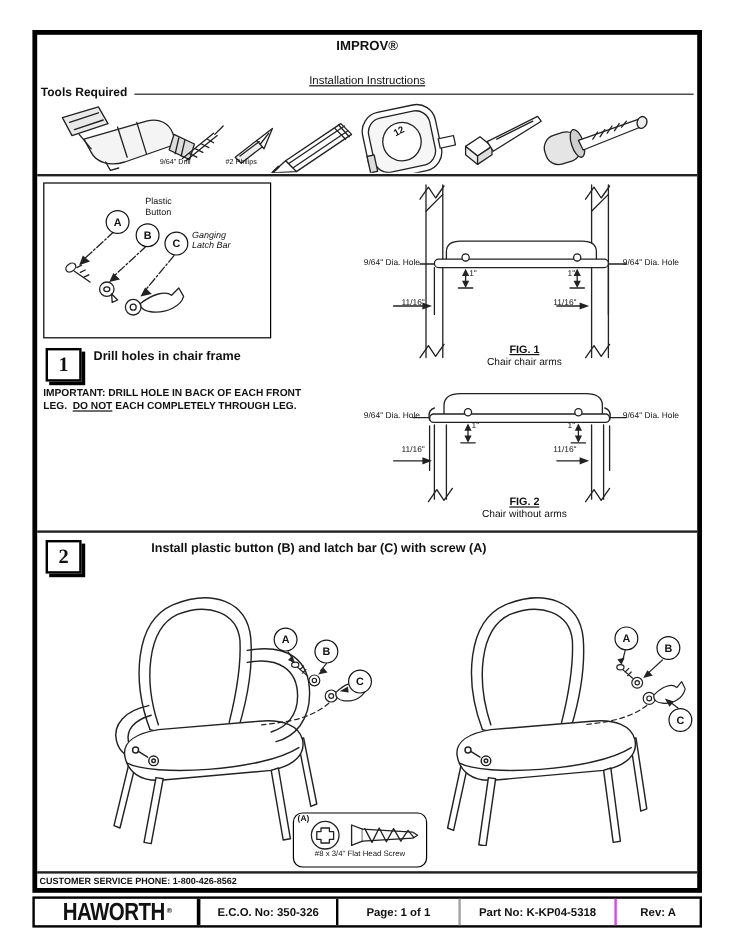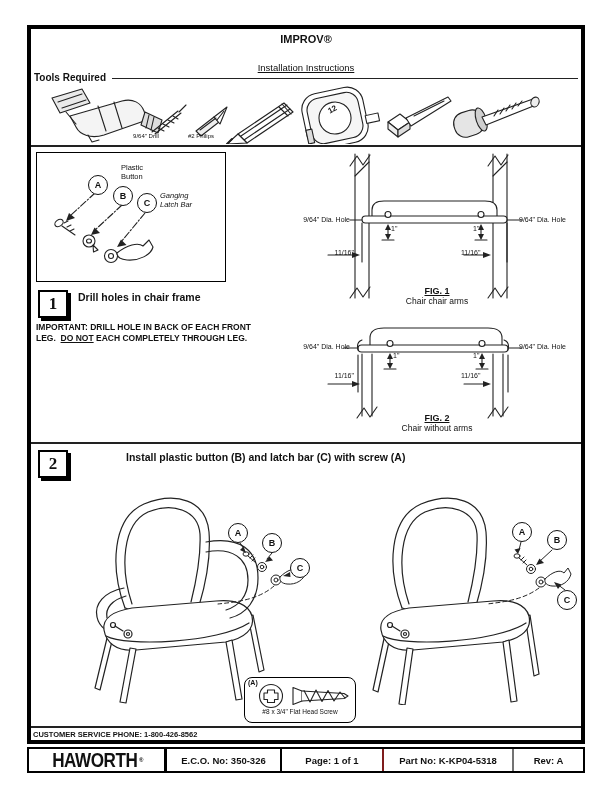--- a/index.html
+++ b/index.html
@@ -348,7 +348,7 @@
     <div class="fcell" style="flex:0 0 115px;border-right:2px solid #000;">
       <span>E.C.O. No: 350-326</span>
       </div>
-    <div class="fcell" style="flex:0 0 102px;border-right:2px solid #7f1d1d;">
+    <div class="fcell" style="flex:0 0 102px;border-right:2px solid #a3a3a3;">
       <span>Page: 1 of 1</span>
       </div>
     <div class="fcell" style="flex:0 0 130px;border-right:2px solid #737373;">

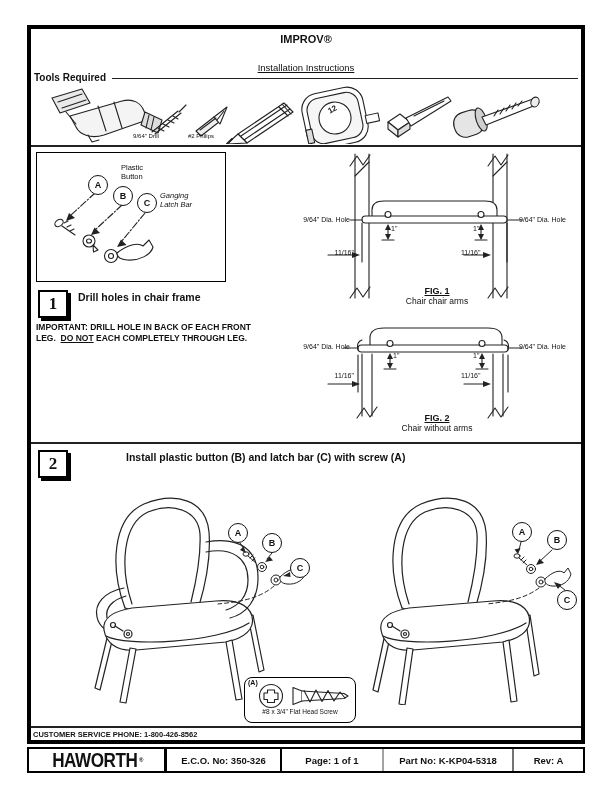--- a/index.html
+++ b/index.html
@@ -351,7 +351,7 @@
     <div class="fcell" style="flex:0 0 102px;border-right:2px solid #a3a3a3;">
       <span>Page: 1 of 1</span>
       </div>
-    <div class="fcell" style="flex:0 0 130px;border-right:2px solid #737373;">
+    <div class="fcell" style="flex:0 0 130px;border-right:2px solid #d946ef;">
       <span>Part No: K-KP04-5318</span>
       </div>
     <div class="fcell" style="flex:1;">

